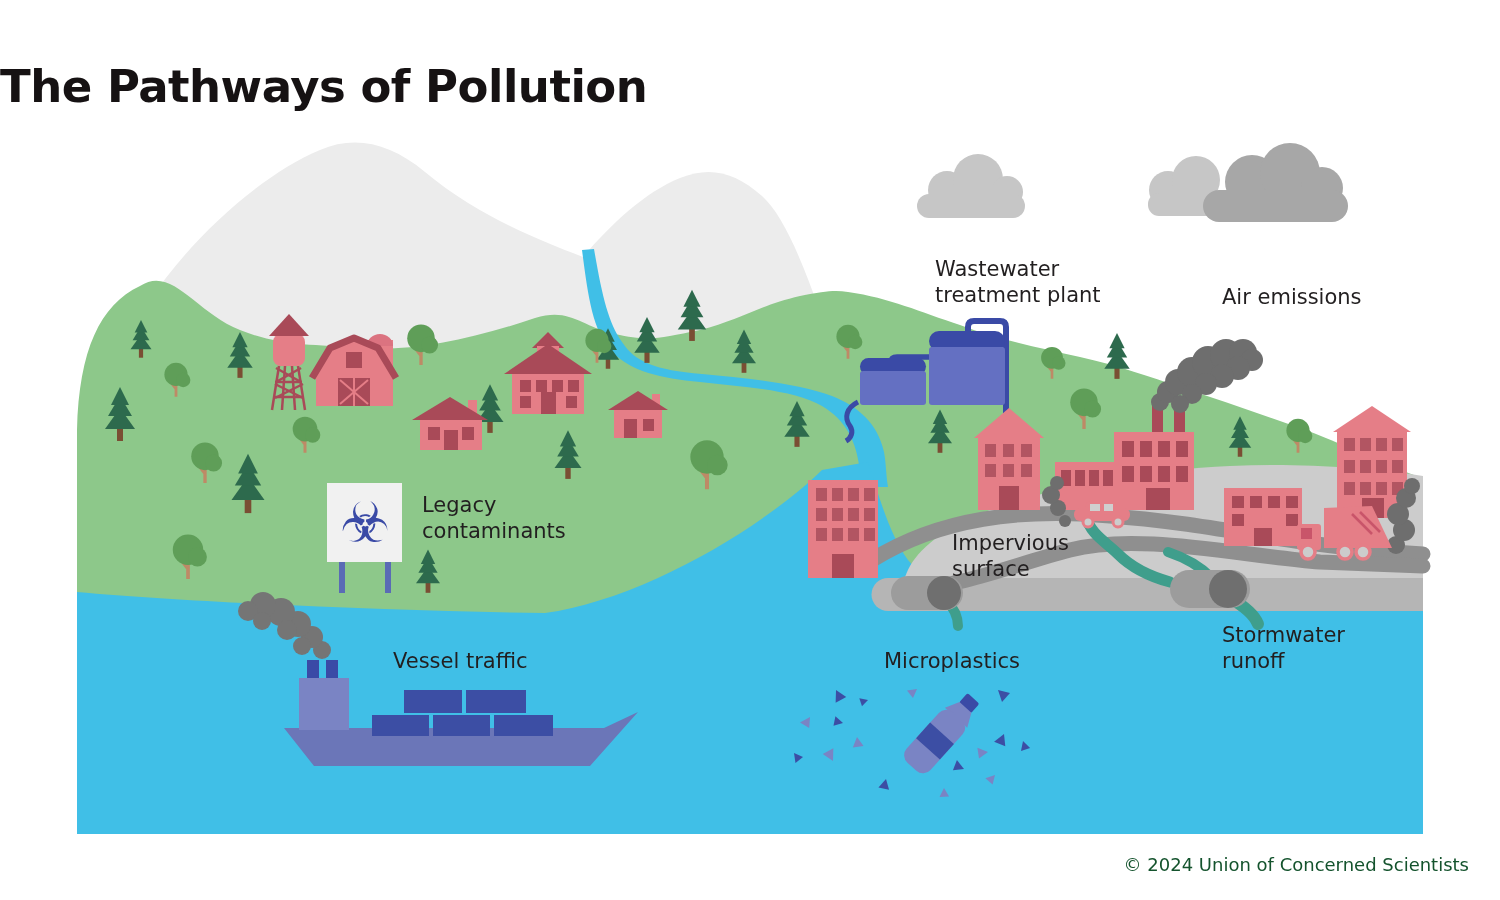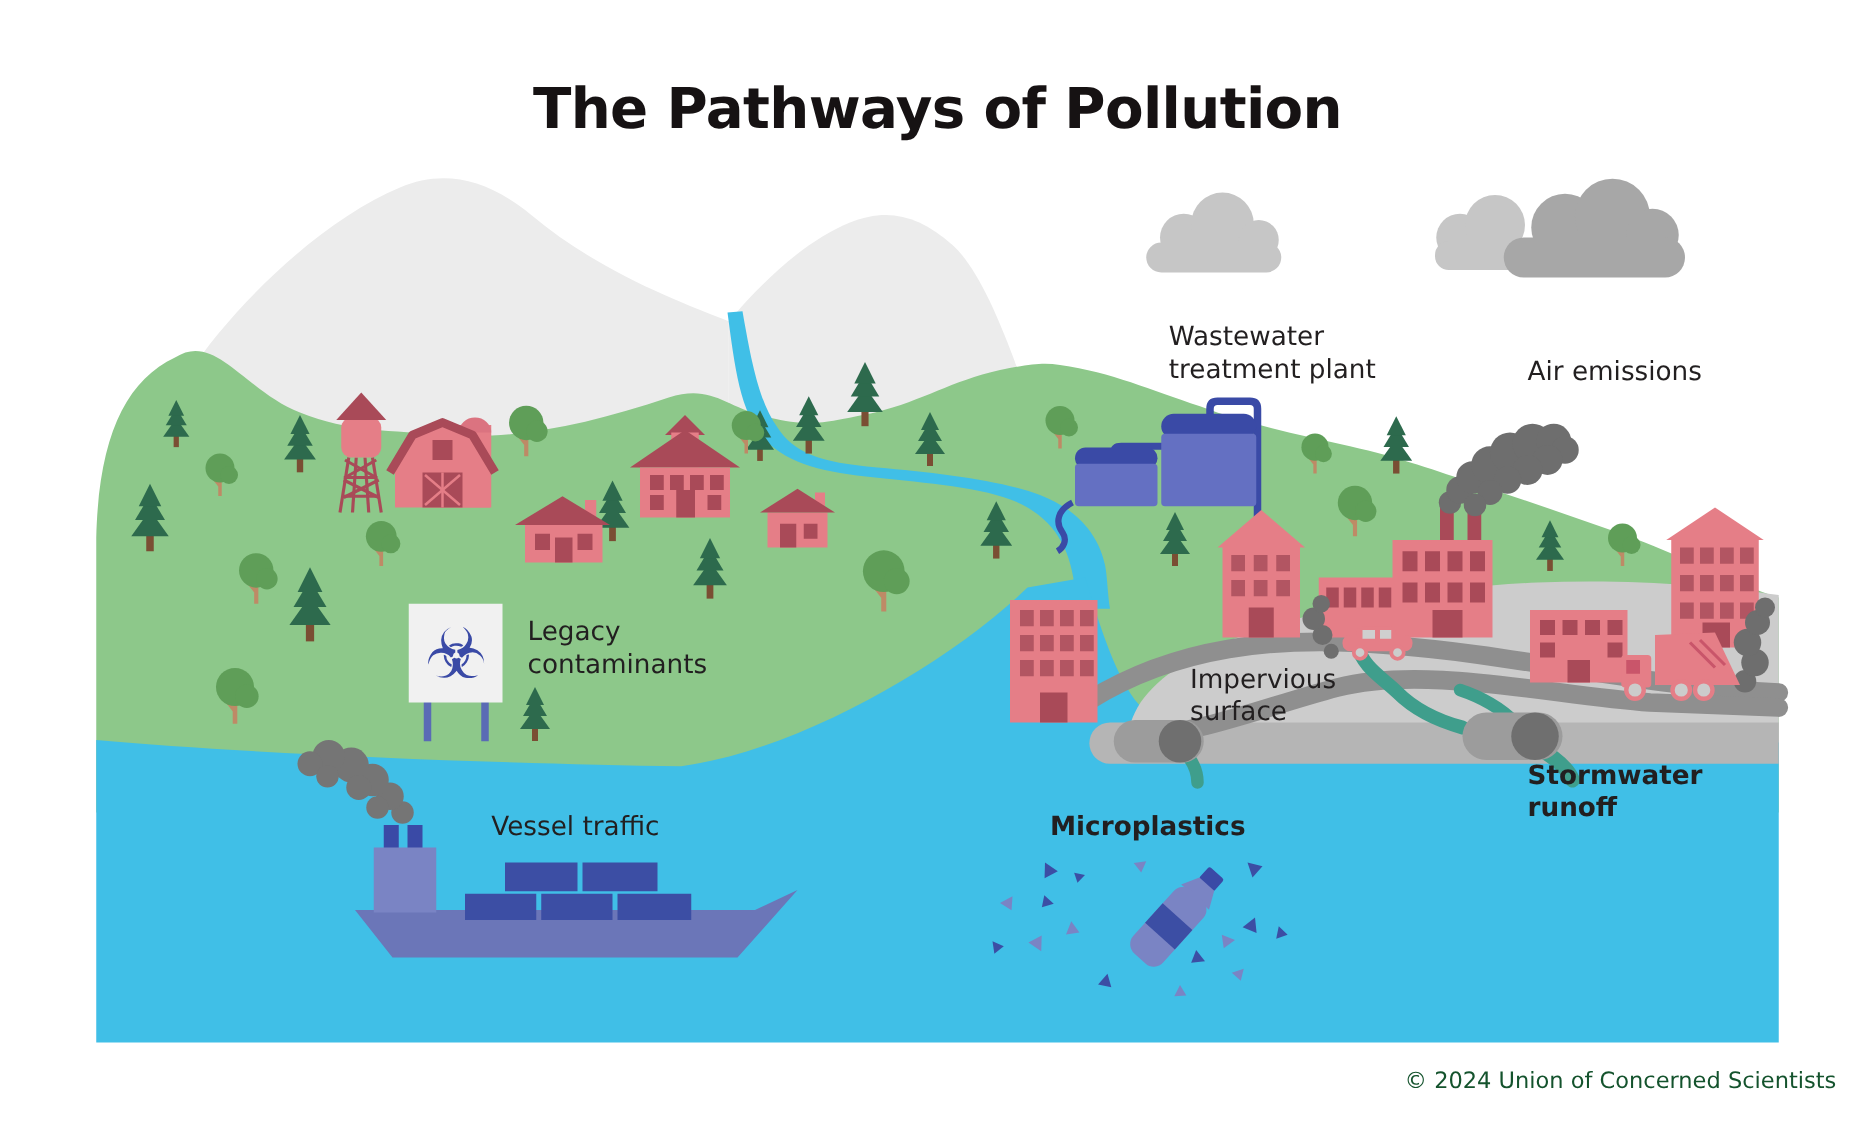--- a/index.html
+++ b/index.html
@@ -5,7 +5,7 @@
   html,body{margin:0;padding:0;background:#ffffff;}
   #canvas{position:relative;width:1500px;height:900px;background:#ffffff;overflow:hidden;
           font-family:"DejaVu Sans",sans-serif;}
-  #title{position:absolute;left:0;top:60px;width:100%;text-align:center;
+  #title{position:absolute;left:0;top:60px;width:100%;text-align:left;
          font-size:45px;font-weight:bold;color:#161213;letter-spacing:-.5px;}
   .label{position:absolute;font-size:21px;color:#221f20;line-height:1.26;}
   #lbl-wastewater{left:935px;top:256px;width:195px;}

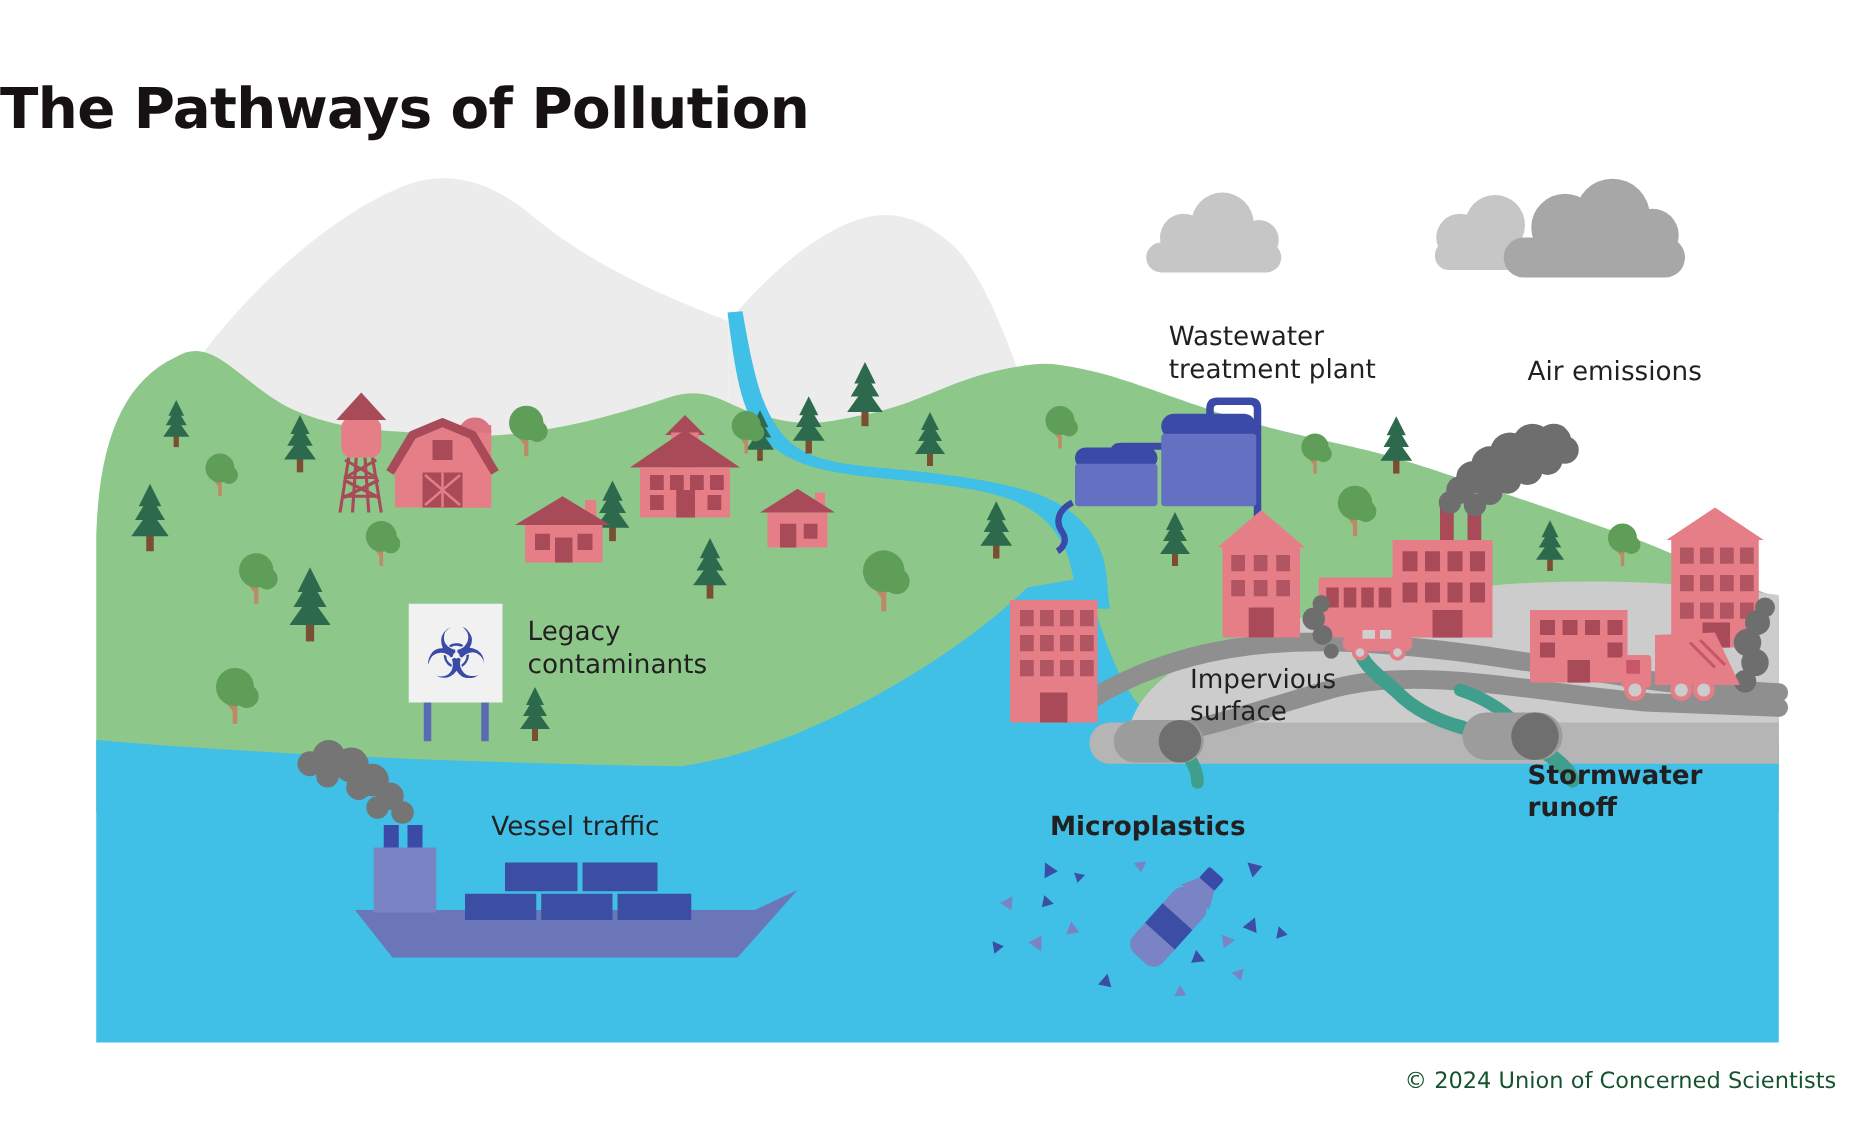--- a/index.html
+++ b/index.html
@@ -14,7 +14,7 @@
   #lbl-impervious{left:952px;top:530px;width:150px;}
   #lbl-vessel{left:393px;top:648px;width:220px;}
   #lbl-micro{left:840px;top:648px;width:240px;font-weight:bold;}
-  #lbl-storm{left:1222px;top:607px;width:165px;font-weight:bold;}
+  #lbl-storm{left:1222px;top:622px;width:165px;}
   #credit{position:absolute;right:31px;top:854px;font-size:18px;color:#14532d;}
   svg{position:absolute;left:0;top:0;}
 </style>

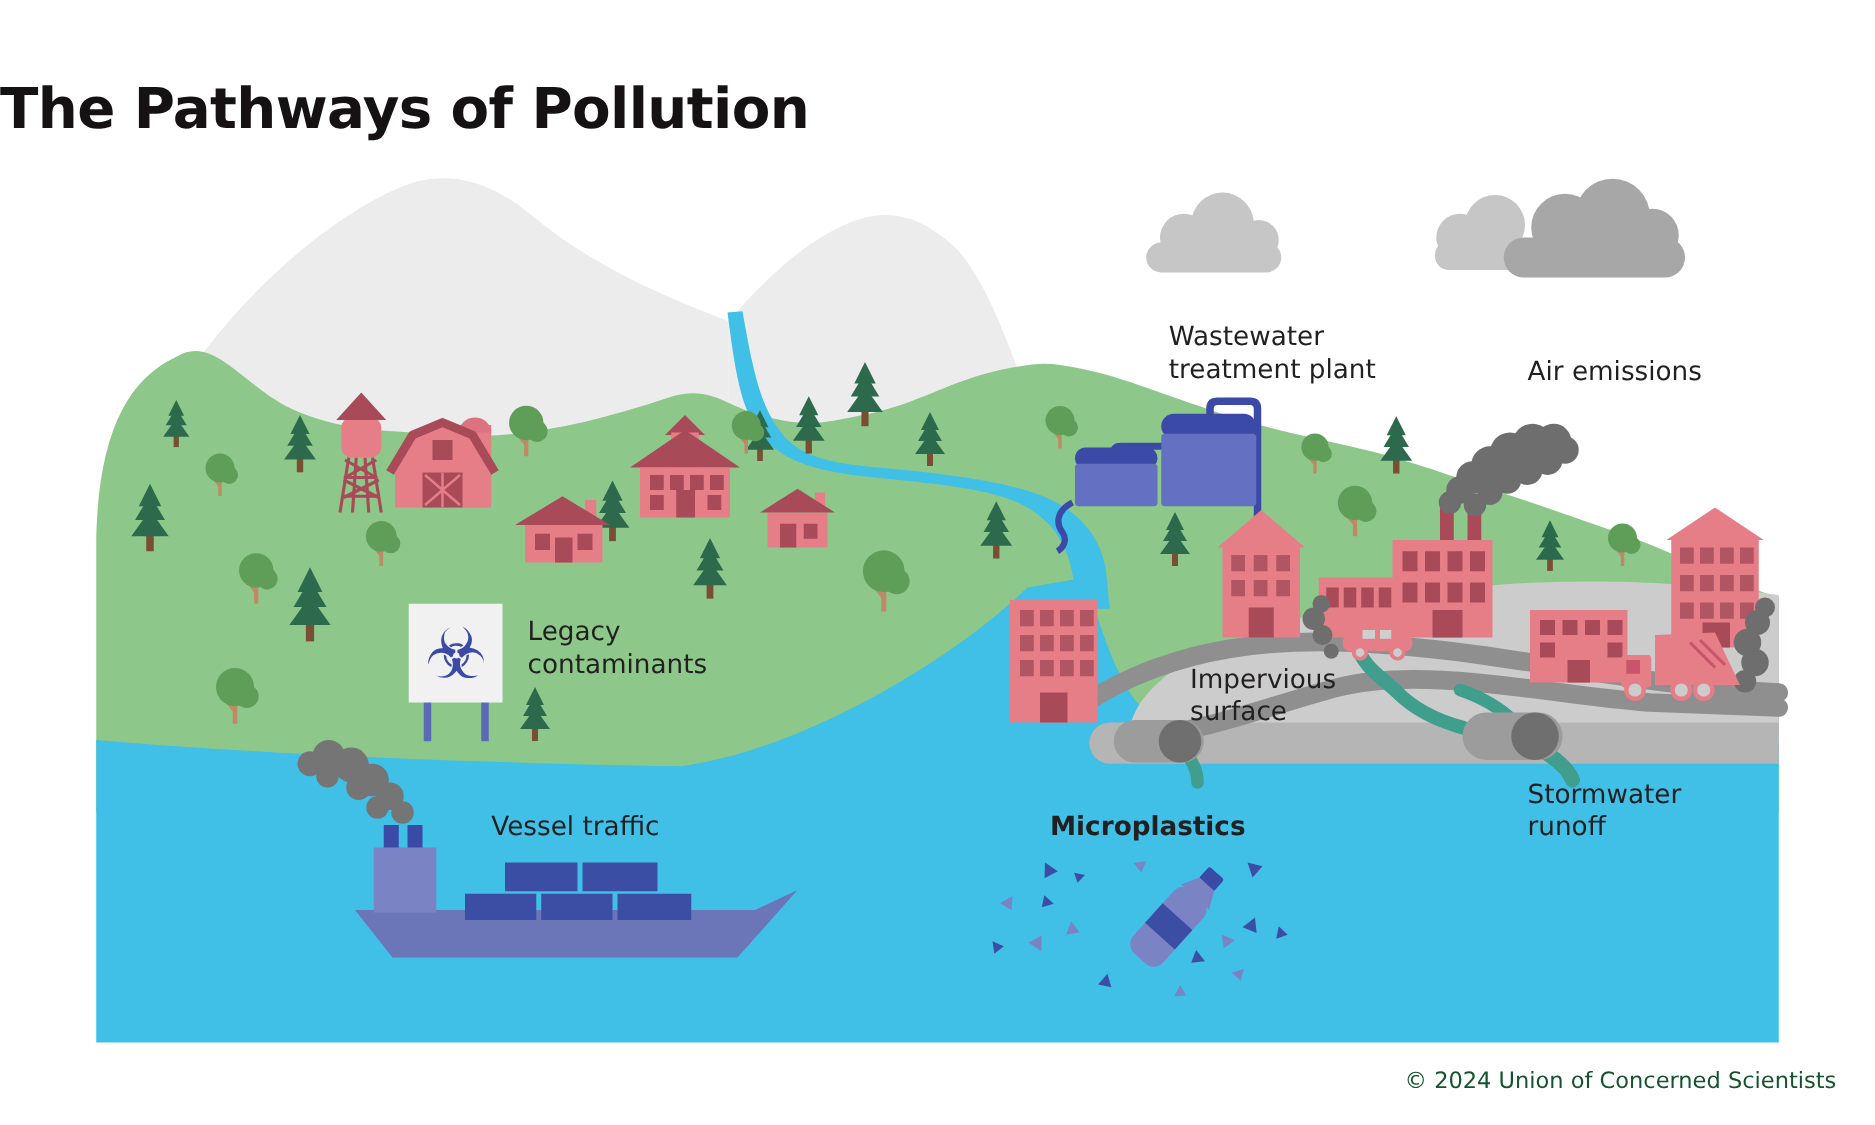--- a/index.html
+++ b/index.html
@@ -13,7 +13,7 @@
   #lbl-legacy{left:422px;top:492px;width:178px;}
   #lbl-impervious{left:952px;top:530px;width:150px;}
   #lbl-vessel{left:393px;top:648px;width:220px;}
-  #lbl-micro{left:840px;top:648px;width:240px;font-weight:bold;}
+  #lbl-micro{left:884px;top:648px;width:240px;}
   #lbl-storm{left:1222px;top:622px;width:165px;}
   #credit{position:absolute;right:31px;top:854px;font-size:18px;color:#14532d;}
   svg{position:absolute;left:0;top:0;}

